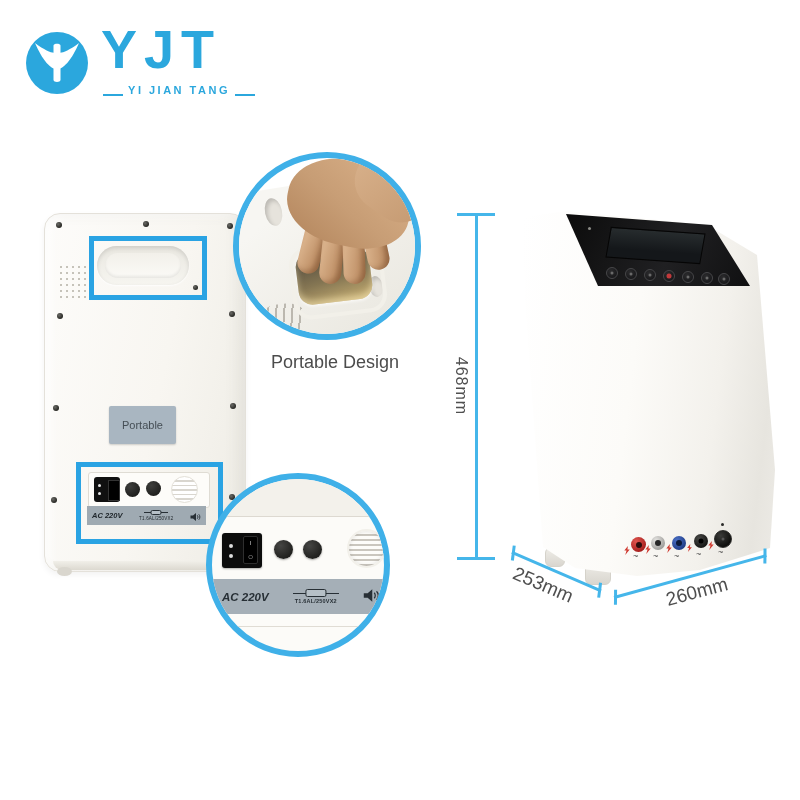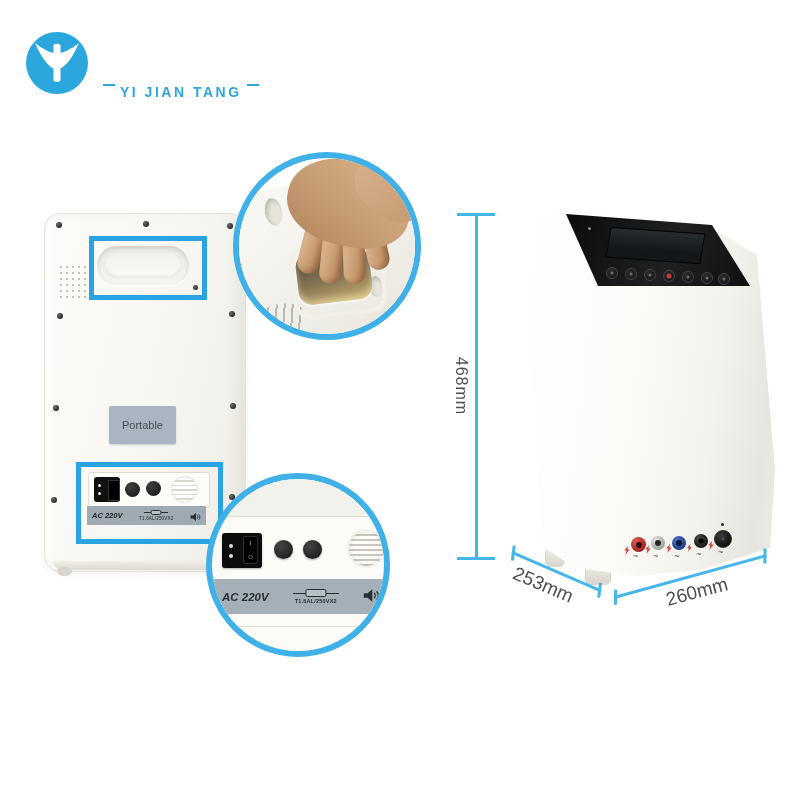--- a/index.html
+++ b/index.html
@@ -177,6 +177,7 @@
           L28.5 21.8 C26 21.5 19 19 10 12 Z"></path>
       </svg>
     </span>
+    <div class="logo-abbr">YJT</div>
     <div class="logo-tagline">
       <span class="tl-line"></span>
       <span>YI JIAN TANG</span>

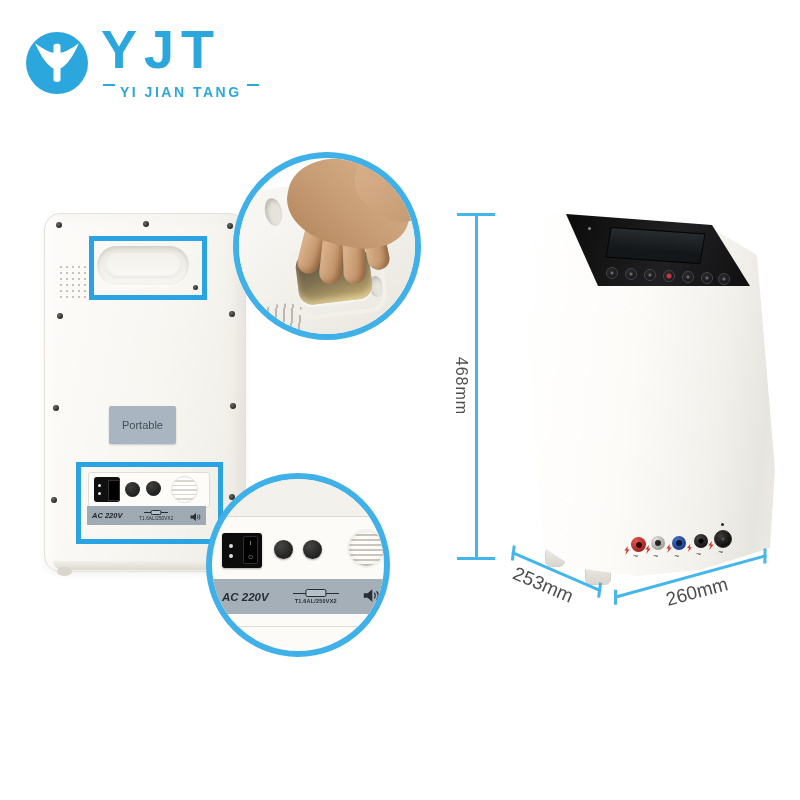--- a/index.html
+++ b/index.html
@@ -11,8 +11,8 @@
   .logo-mark{position:absolute;left:0;top:3px}
   .logo-abbr{position:absolute;left:76px;top:-6px;font-size:54px;font-weight:bold;
              color:#2ba7dd;letter-spacing:7px;line-height:1}
-  .logo-tagline{position:absolute;left:78px;top:56px;width:152px;display:flex;align-items:flex-start;
-                gap:5px;color:#2ba7dd;font-size:14px;font-weight:bold;letter-spacing:2.5px;white-space:nowrap}
+  .logo-tagline{position:absolute;left:78px;top:56px;width:152px;display:flex;align-items:flex-end;
+                gap:5px;color:#2ba7dd;font-size:11px;font-weight:bold;letter-spacing:2.5px;white-space:nowrap}
   .tl-line{flex:1;height:2px;background:#2ba7dd;min-width:12px}
 
   

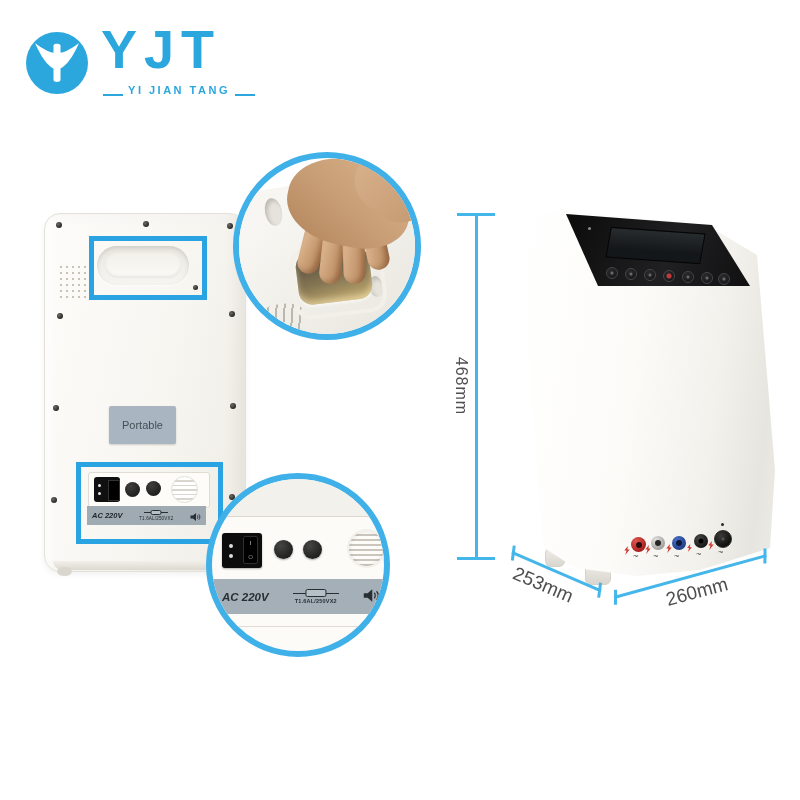--- a/index.html
+++ b/index.html
@@ -250,6 +250,7 @@
     <div class="tc-hand"></div>
     <div class="tc-arm"></div>
   </div>
+  <div class="portable">Portable Design</div>
 
   <div class="circle bc">
     <div class="bc-top"></div>

